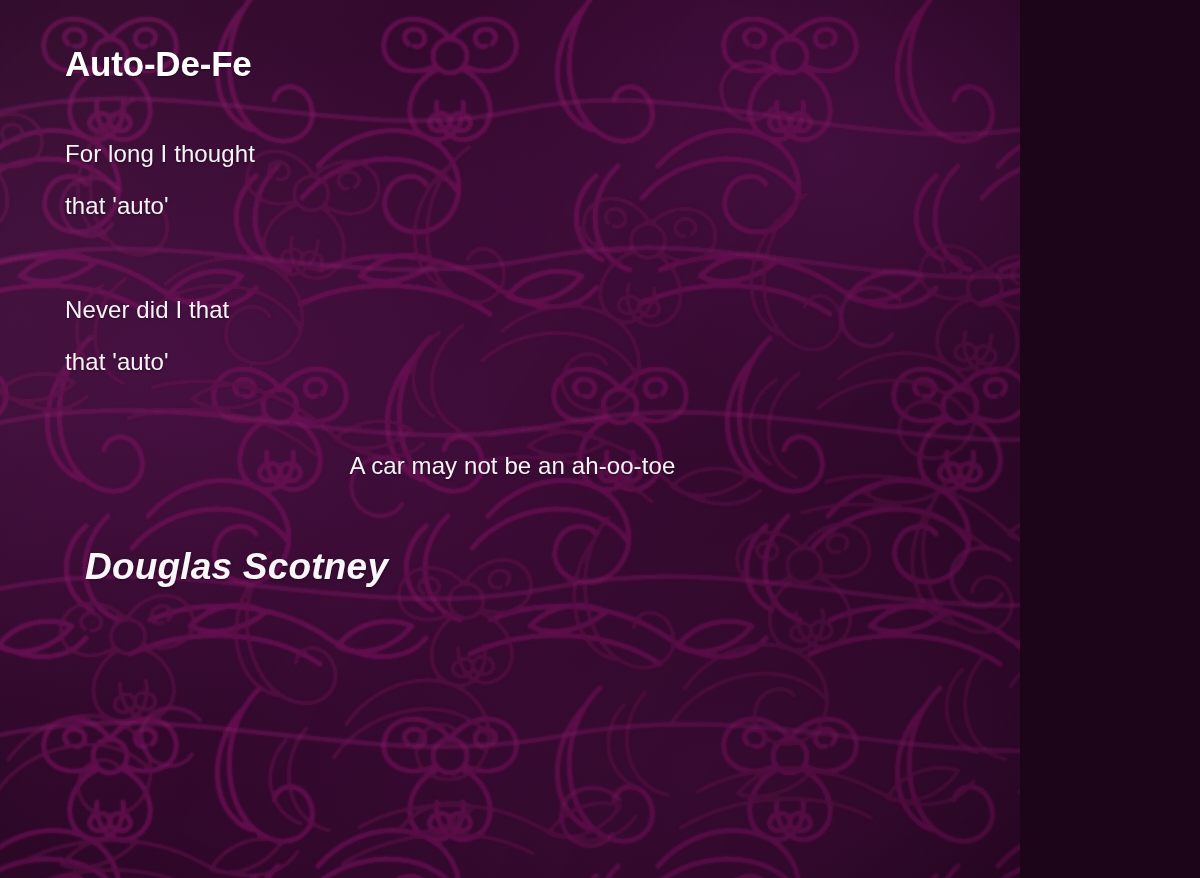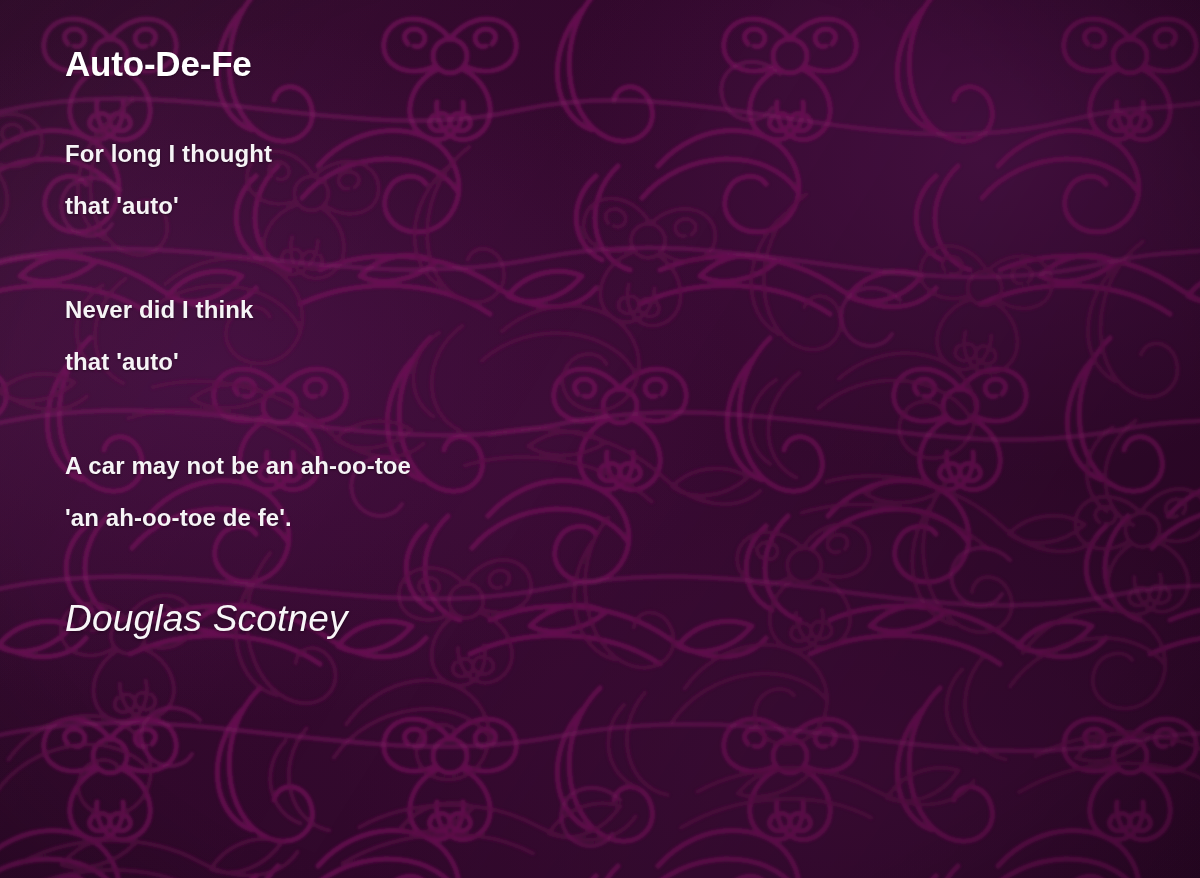--- a/index.html
+++ b/index.html
@@ -11,7 +11,7 @@
 
   .poem-card {
     position: relative;
-    width: 1200px;
+    width: 1020px;
     height: 878px;
     overflow: hidden;
     background-color: #340a2e;

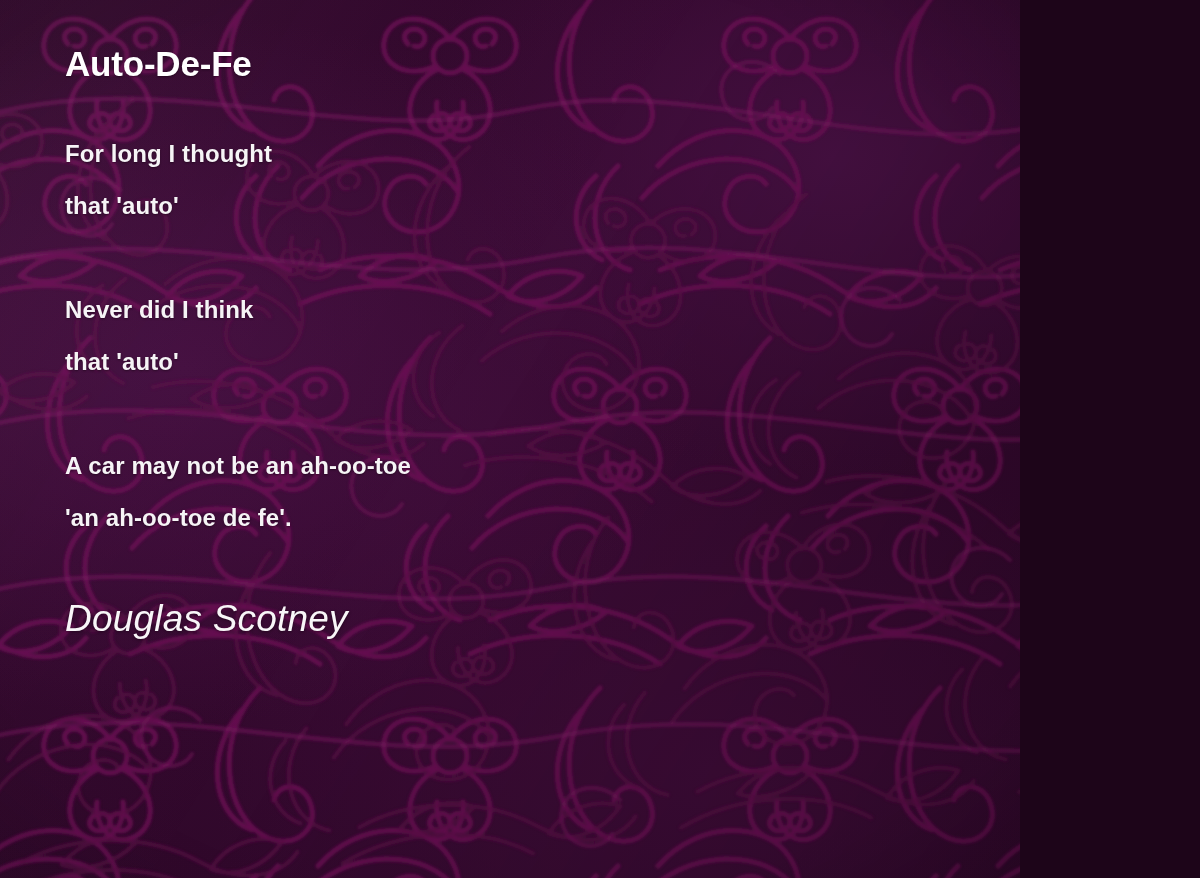--- a/index.html
+++ b/index.html
@@ -83,7 +83,7 @@
   .poem-line {
     color: #f6f4f6;
     font-size: 24px;
-    font-weight: bold;
+    font-weight: normal;
     line-height: 52px;
     letter-spacing: 0.1px;
     white-space: pre;

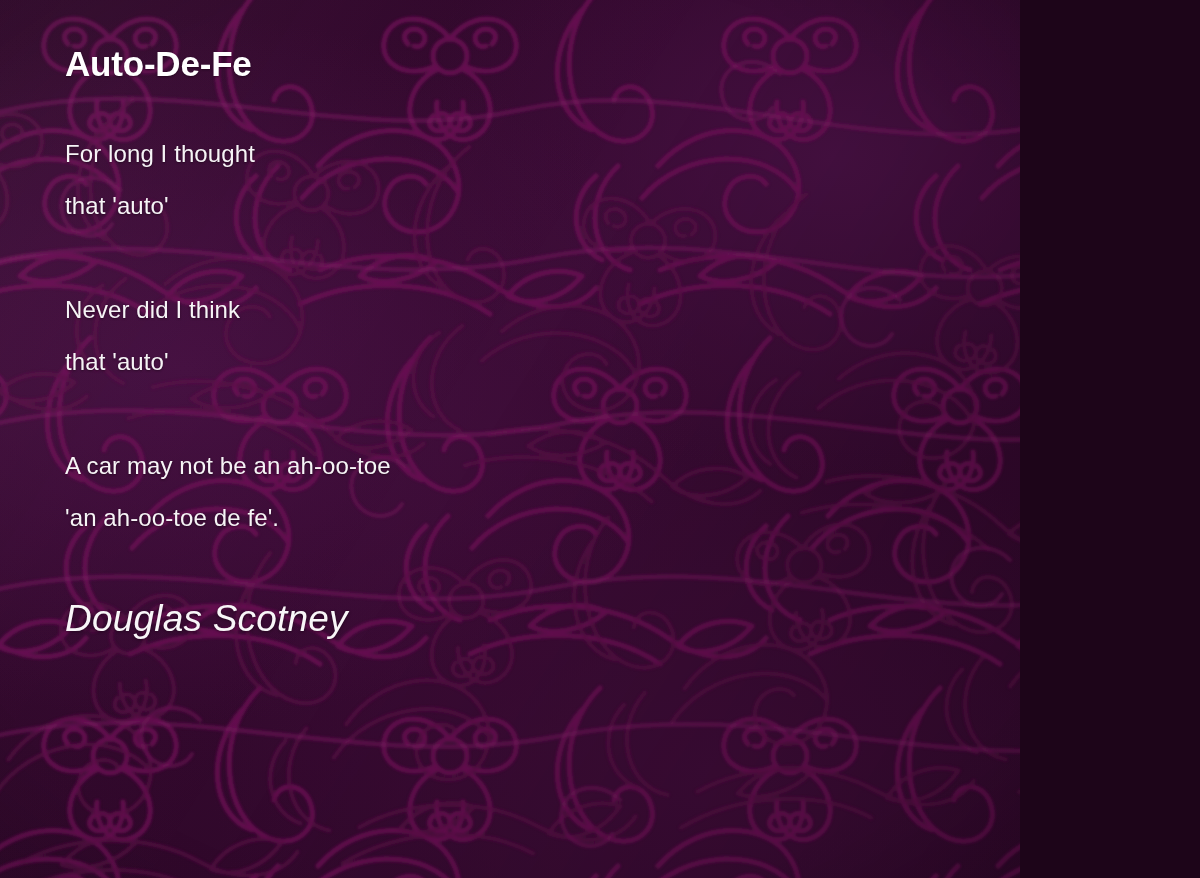--- a/index.html
+++ b/index.html
@@ -237,7 +237,7 @@
       </div>
 
       <div class="stanza">
-        <div class="poem-line">Never did I think</div>
+        <div class="poem-line">Never did I that</div>
         <div class="poem-line">that 'auto'</div>
       </div>
 

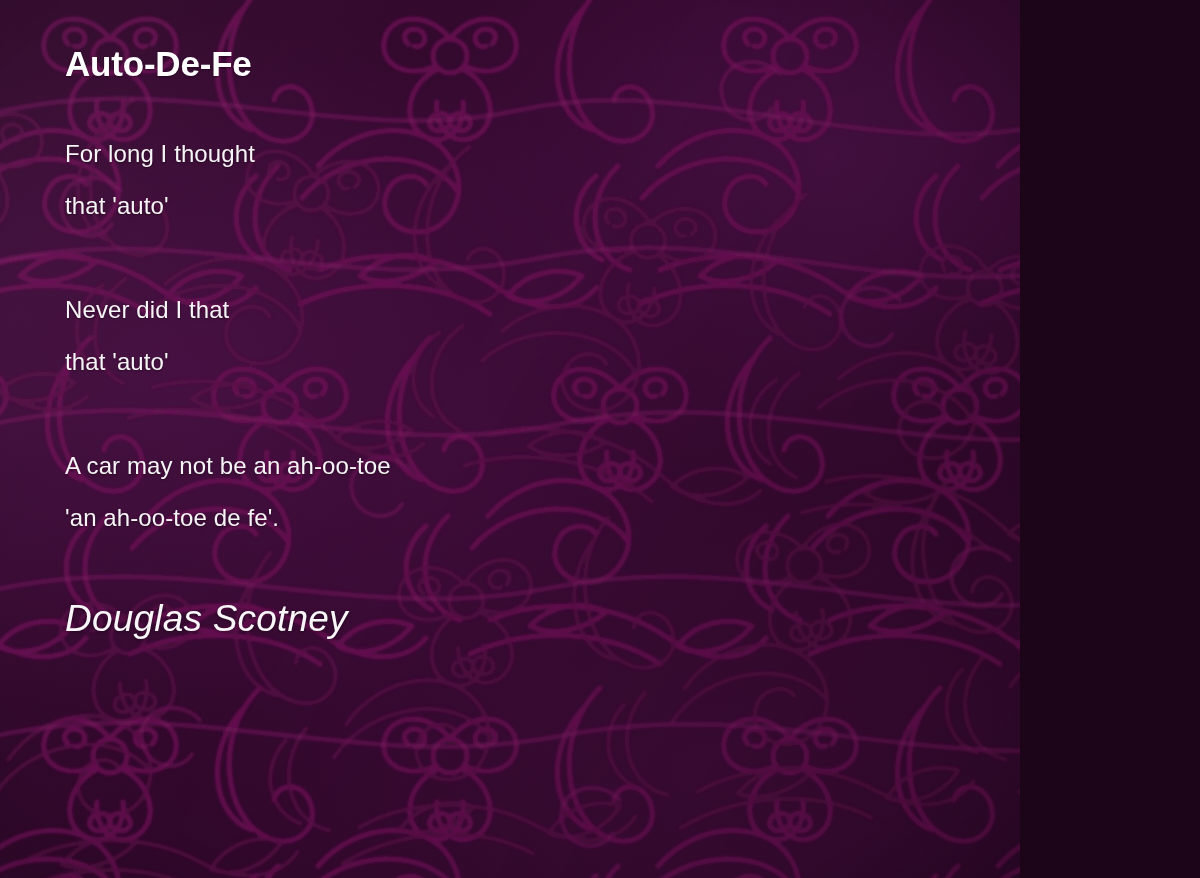--- a/index.html
+++ b/index.html
@@ -78,7 +78,7 @@
     margin: 0 0 52px 0;
   }
 
-  .stanza:last-child { margin-bottom: 0; }
+  .stanza:last-child { margin-bottom: 0; text-align: center; }
 
   .poem-line {
     color: #f6f4f6;

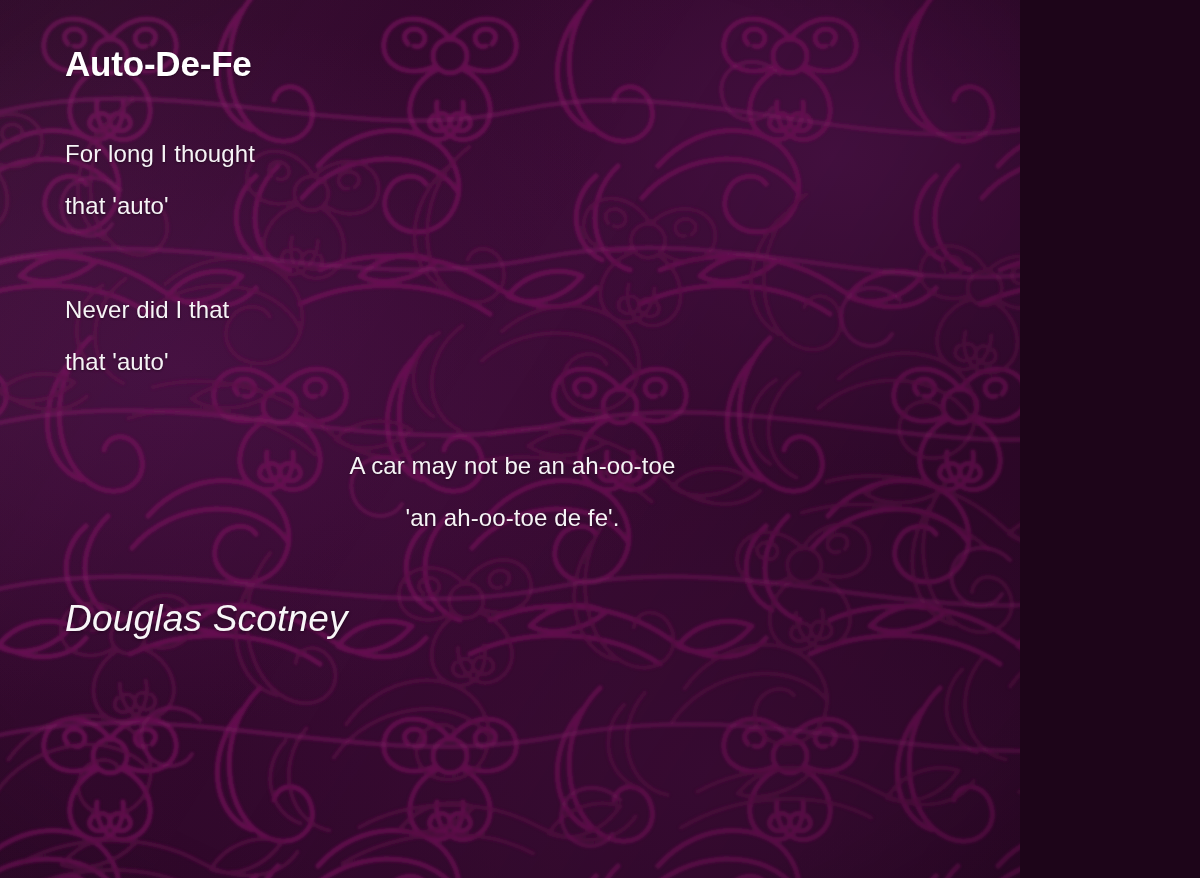--- a/index.html
+++ b/index.html
@@ -243,7 +243,6 @@
 
       <div class="stanza">
         <div class="poem-line">A car may not be an ah-oo-toe</div>
-        <div class="poem-line">'an ah-oo-toe de fe'.</div>
       </div>
 
     </div>

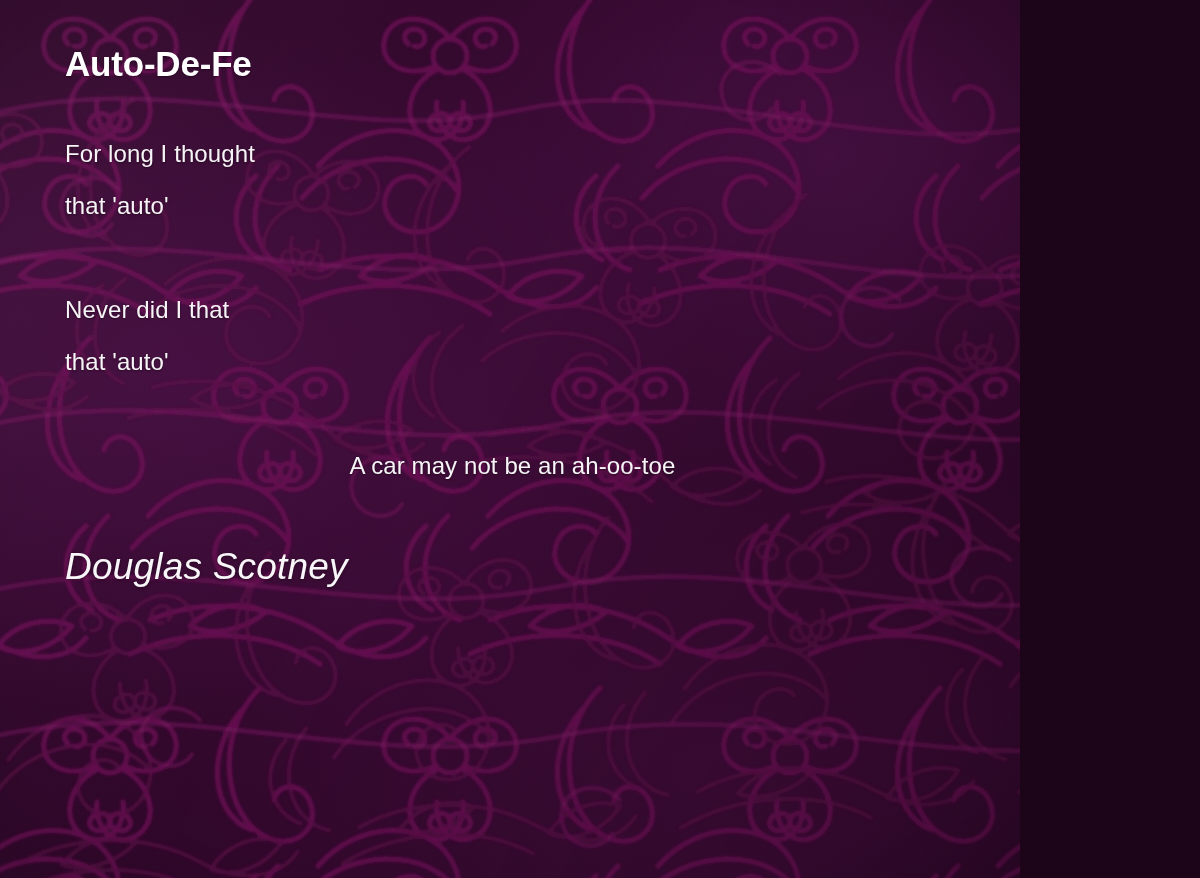--- a/index.html
+++ b/index.html
@@ -95,10 +95,11 @@
     color: #f8f6f8;
     font-size: 37px;
     font-style: italic;
-    font-weight: normal;
+    font-weight: bold;
     line-height: 46px;
     letter-spacing: 0.2px;
     text-shadow: 0 1px 3px rgba(20,2,16,0.55);
+    margin-left: 20px;
   }
 </style>
 </head>

